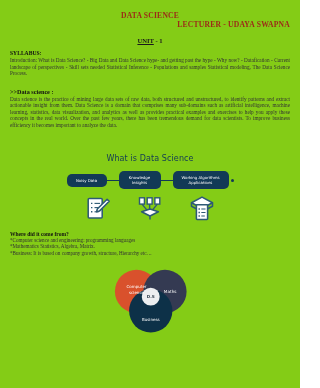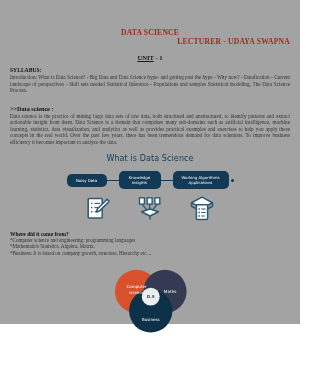--- a/index.html
+++ b/index.html
@@ -17,10 +17,10 @@
   .page {
     position: relative;
     width: 300px;
-    height: 324px;
-    background: #a3a3a3;
+    height: 388px;
+    background: #84cc16;
     box-sizing: border-box;
-    padding: 28px 10px 0 10px;
+    padding: 11px 10px 0 10px;
   }
 
   

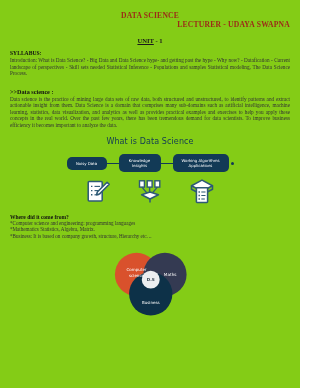--- a/index.html
+++ b/index.html
@@ -85,7 +85,7 @@
 
   
   .info-block {
-    margin-top: 9px;
+    margin-top: 26px;
     text-align: center;
   }
   .info-title {

